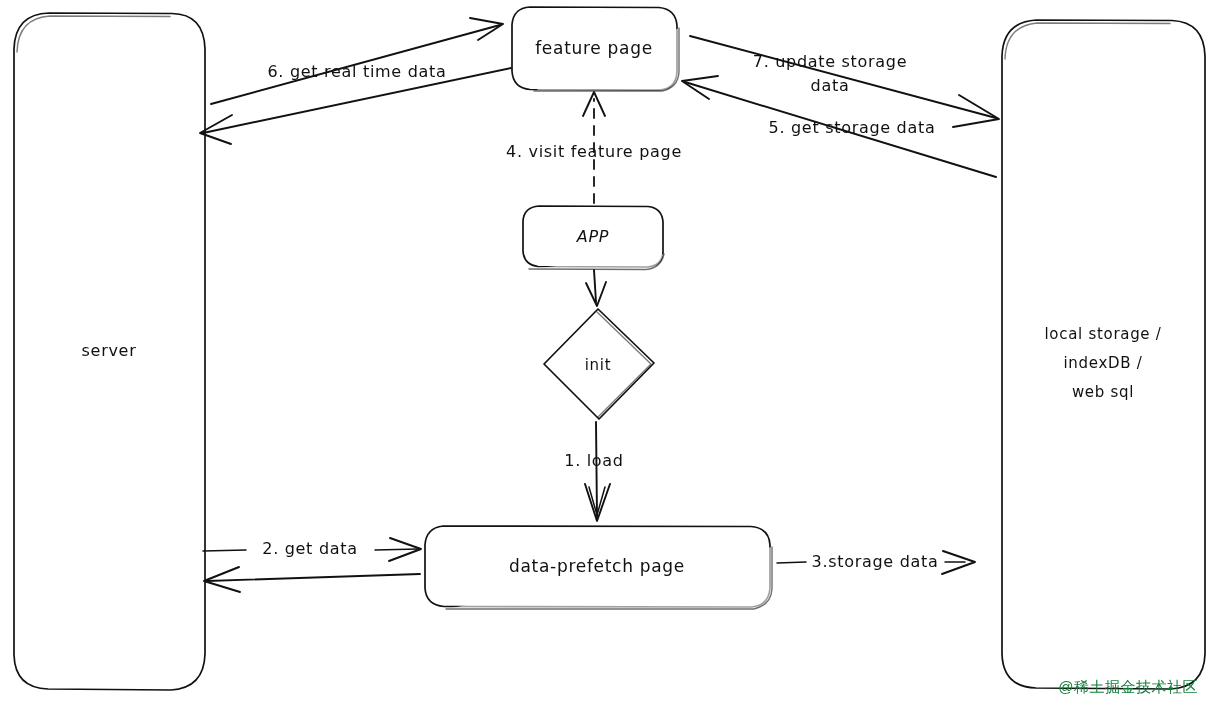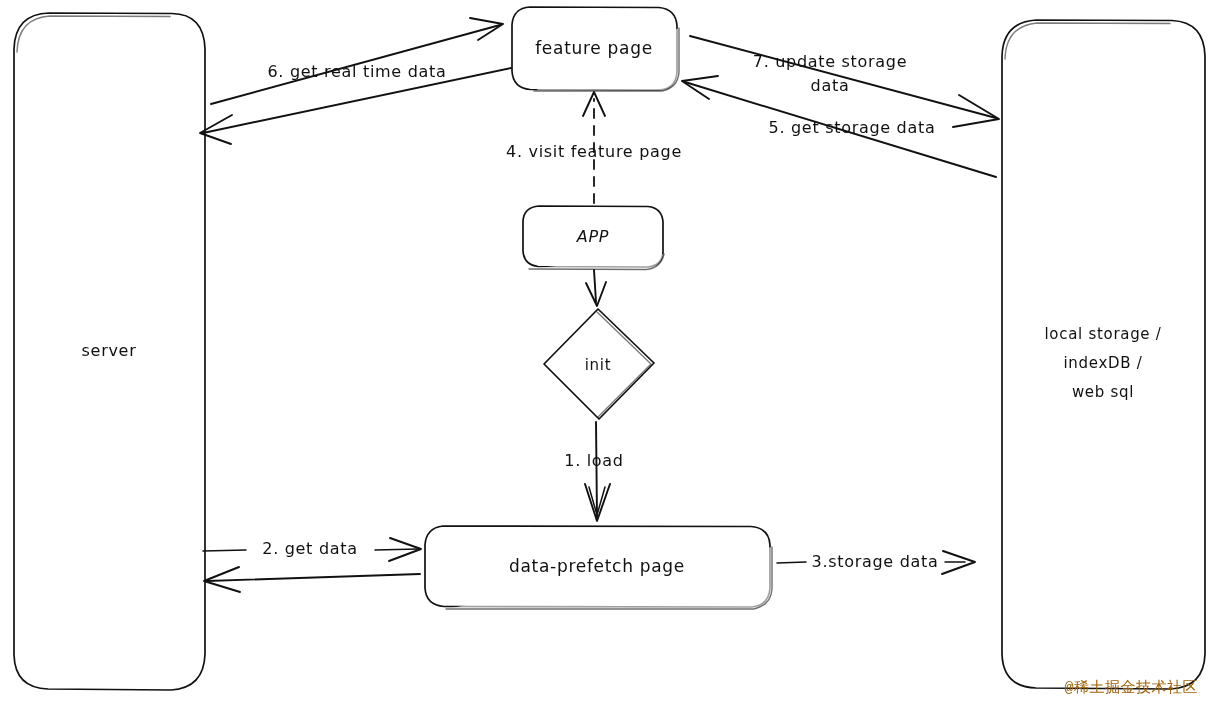--- a/index.html
+++ b/index.html
@@ -87,9 +87,9 @@
     position: absolute;
     right: 17px;
     bottom: 18px;
-    font-family: Liberation Mono, monospace;
+    font-family: Liberation Sans, sans-serif;
     font-size: 15px;
-    color: #a16207;
+    color: #15803d;
     letter-spacing: 0.5px;
     white-space: nowrap;
     user-select: none;

